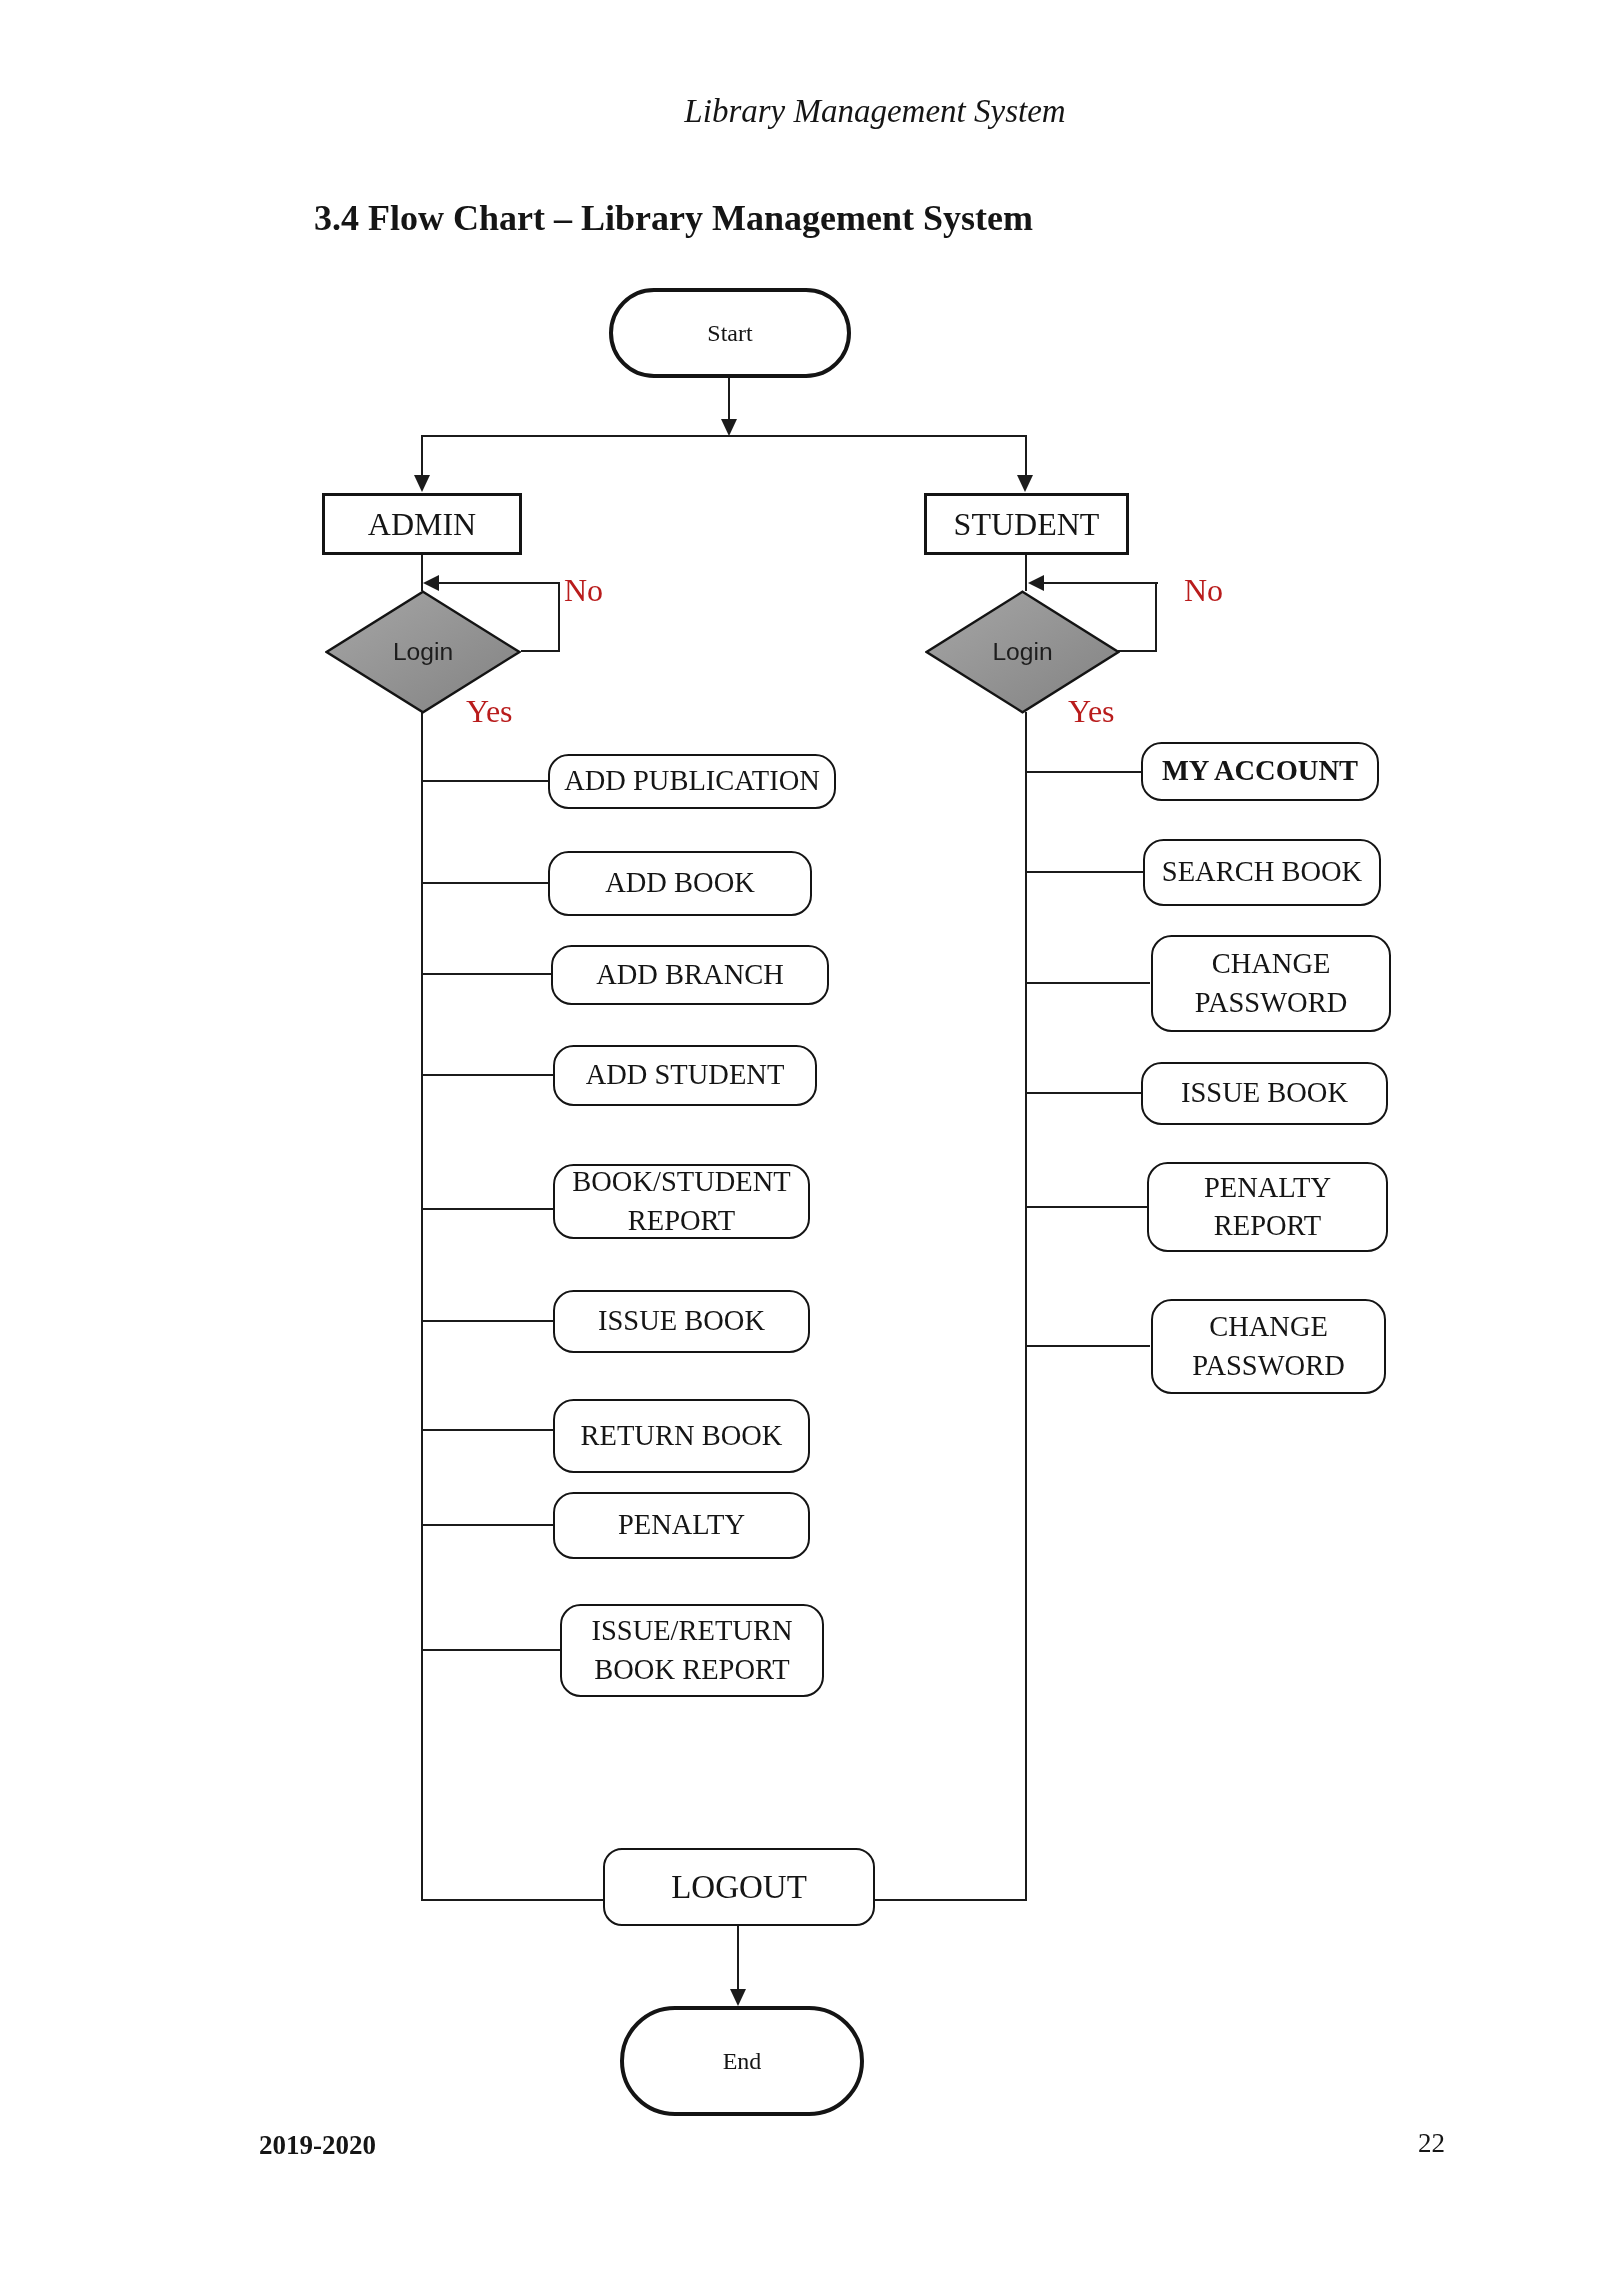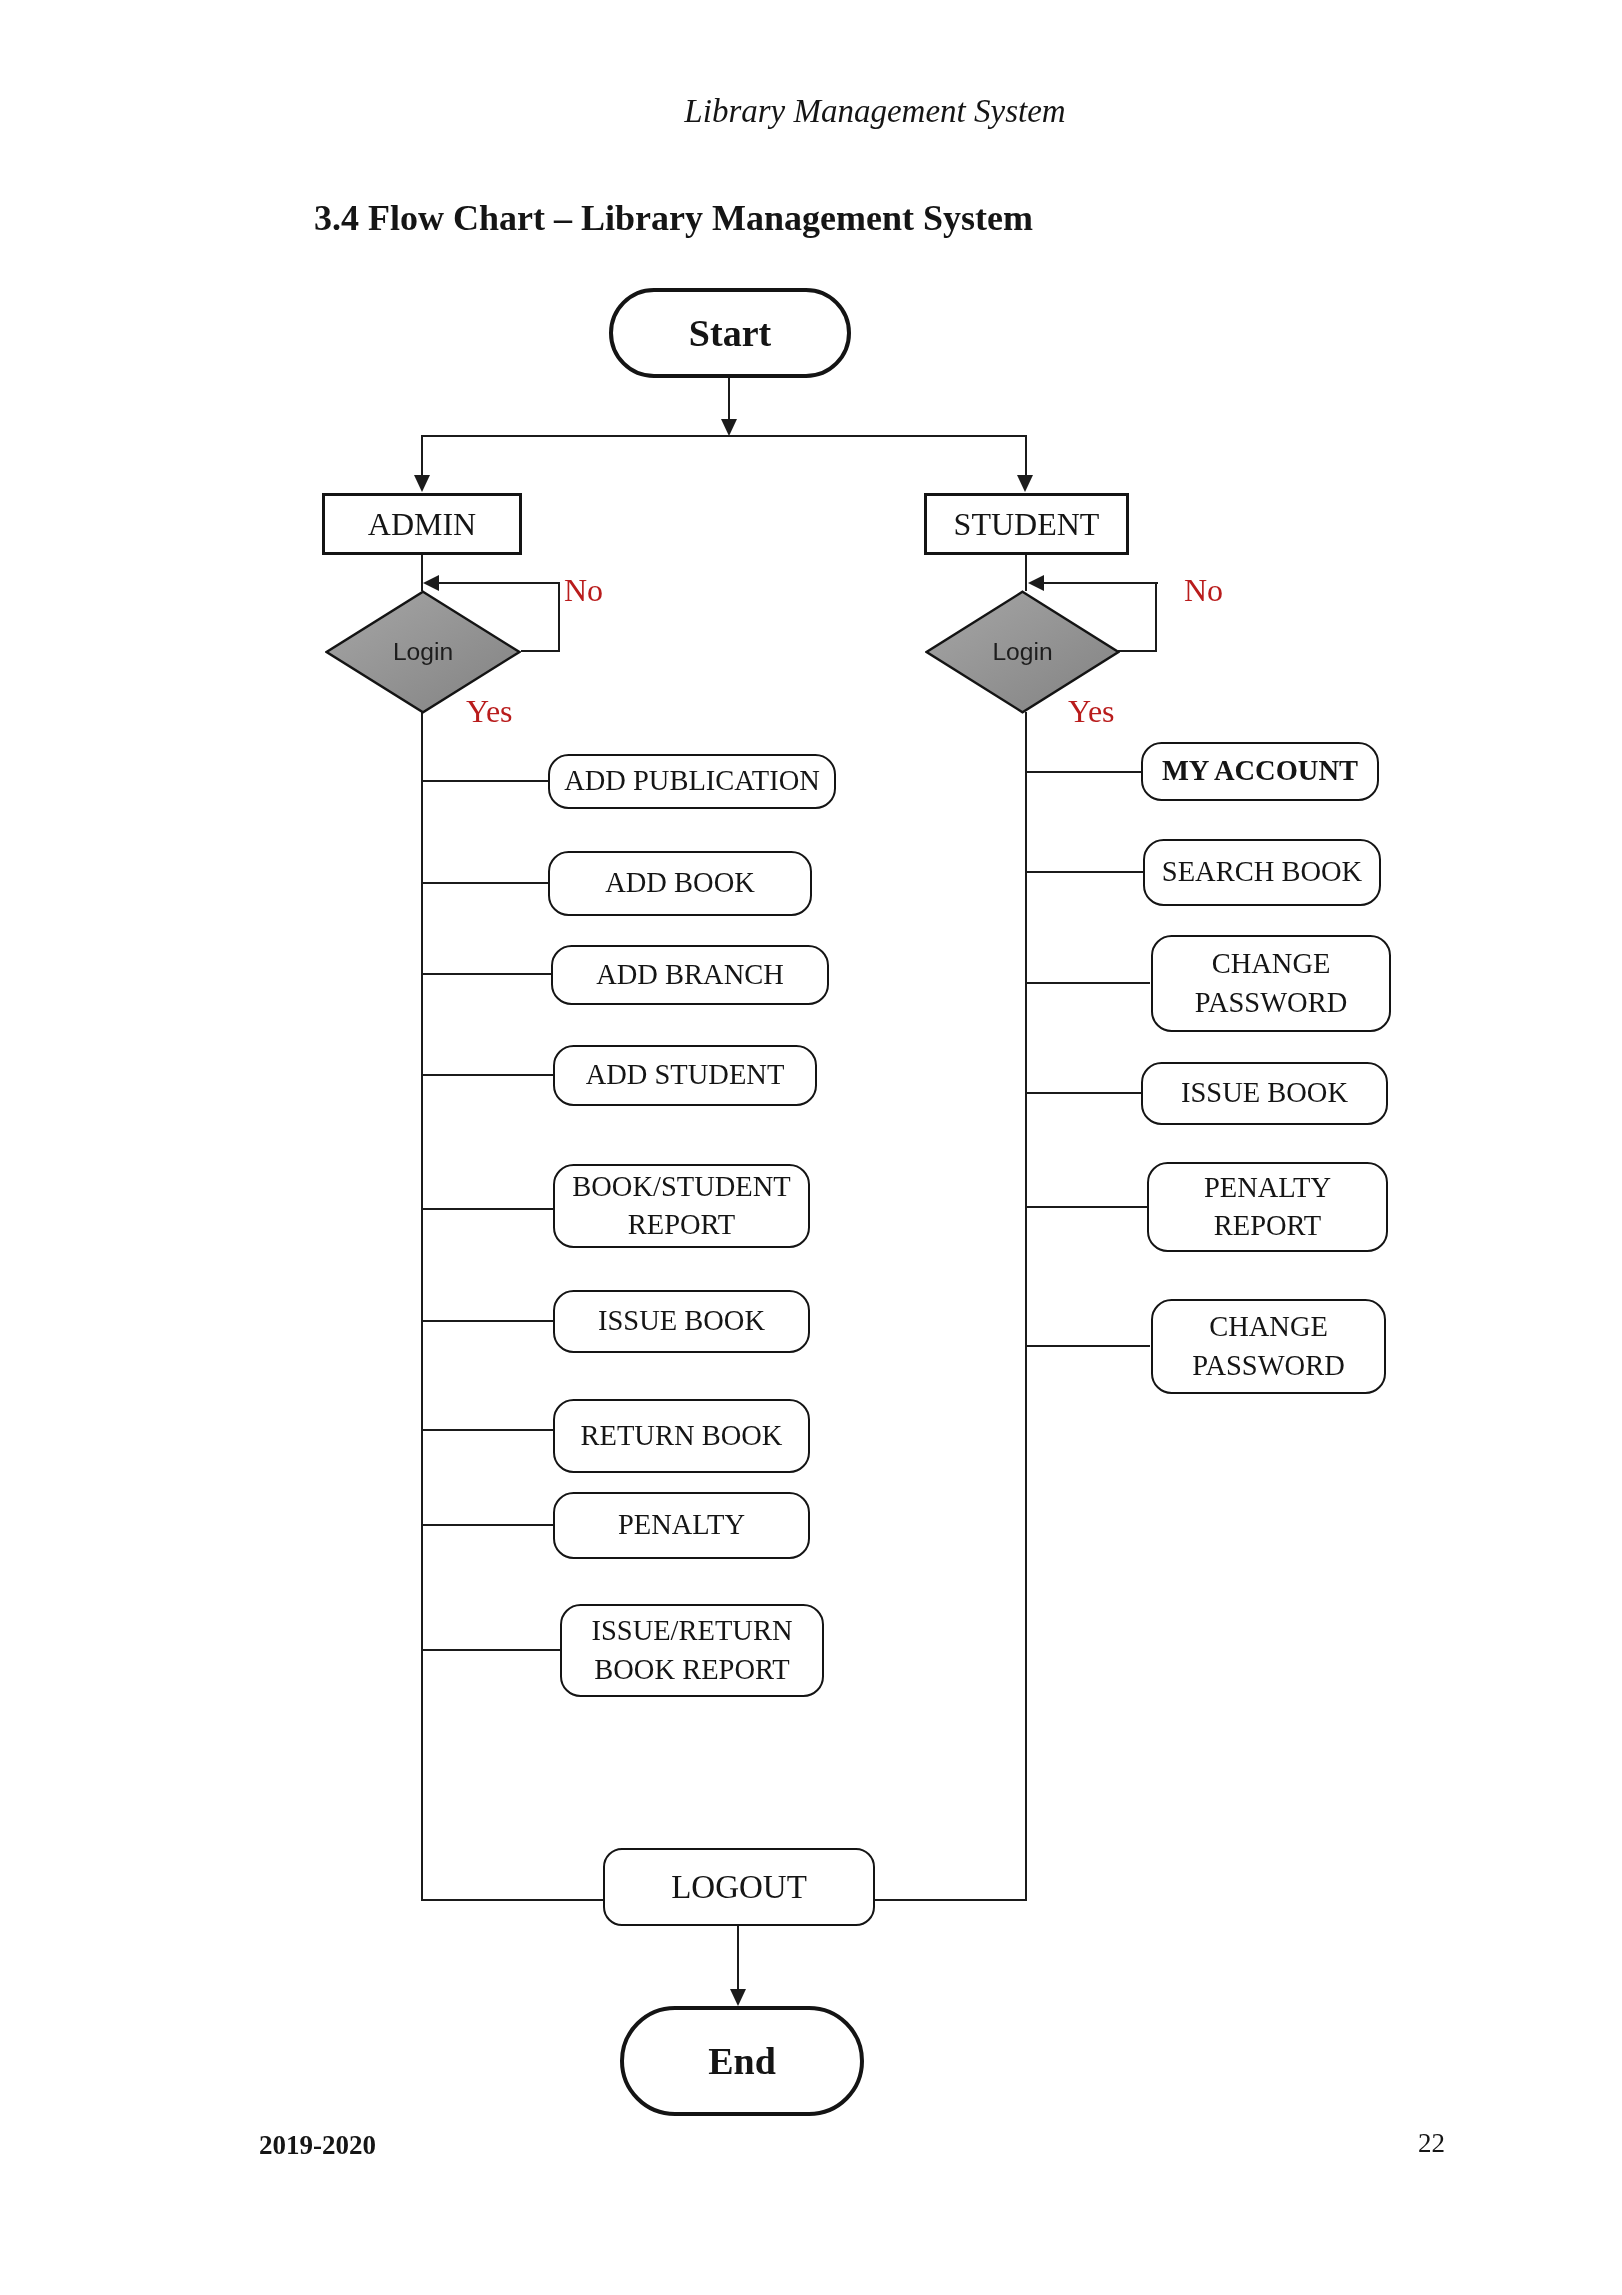--- a/index.html
+++ b/index.html
@@ -28,7 +28,7 @@
     position:absolute;display:flex;align-items:center;justify-content:center;
     text-align:center;color:#151515;background:#fff;box-sizing:border-box;
   }
-  .terminal{border:4px solid #141414;border-radius:48px;font-weight:bold;font-size:38px;}
+  .terminal{border:4px solid #141414;border-radius:48px;font-weight:normal;font-size:24px;}
   .branch{border:3.2px solid #141414;font-size:32px;}
   .action{border:2.4px solid #141414;border-radius:20.6px;font-size:28.5px;line-height:1.35;white-space:pre-line;}
   .logoutbox{border:2.4px solid #141414;border-radius:19px;font-size:33px;}

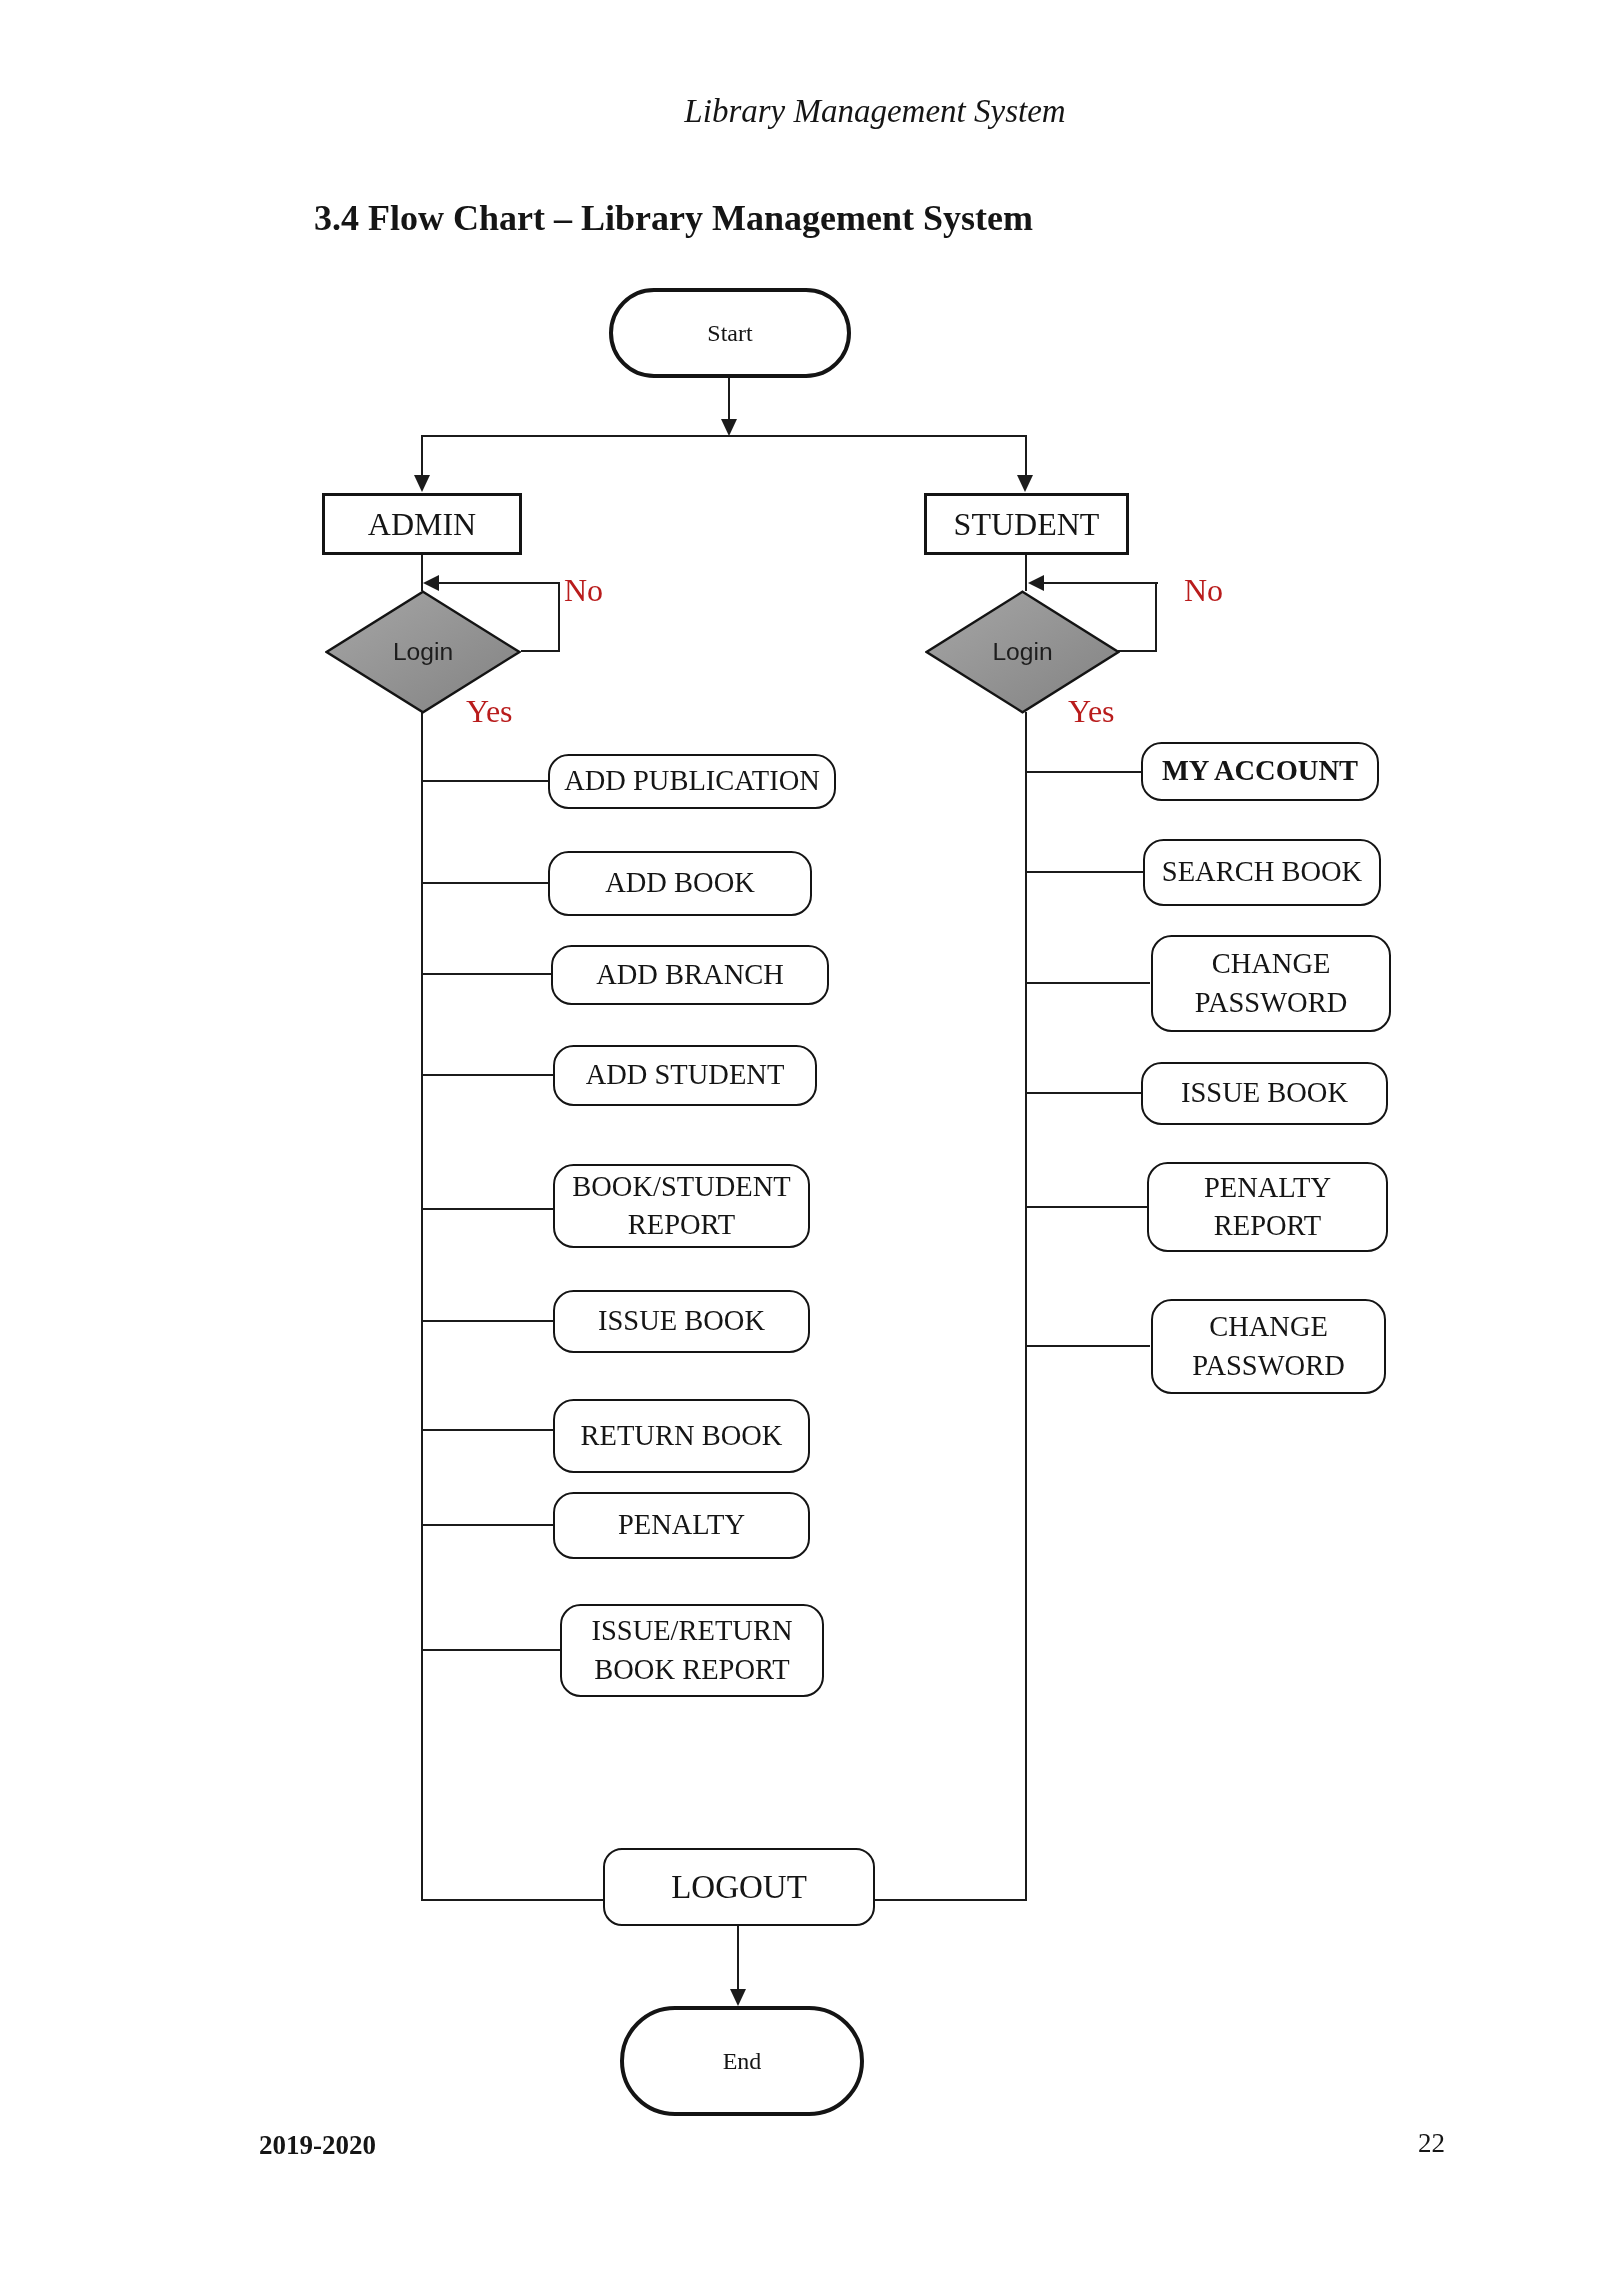--- a/index.html
+++ b/index.html
@@ -41,7 +41,7 @@
   #a2{left:548px;top:851px;width:264px;height:65px;}
   #a3{left:551px;top:945px;width:278px;height:60px;}
   #a4{left:553px;top:1045px;width:264px;height:61px;}
-  #a5{left:553px;top:1164px;width:257px;height:84px;}
+  #a5{left:553px;top:1164px;width:257px;height:75px;}
   #a6{left:553px;top:1290px;width:257px;height:63px;}
   #a7{left:553px;top:1399px;width:257px;height:74px;}
   #a8{left:553px;top:1492px;width:257px;height:67px;}

